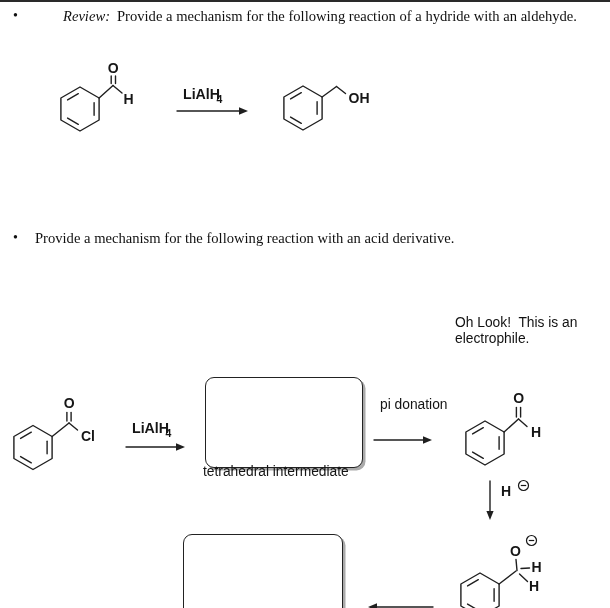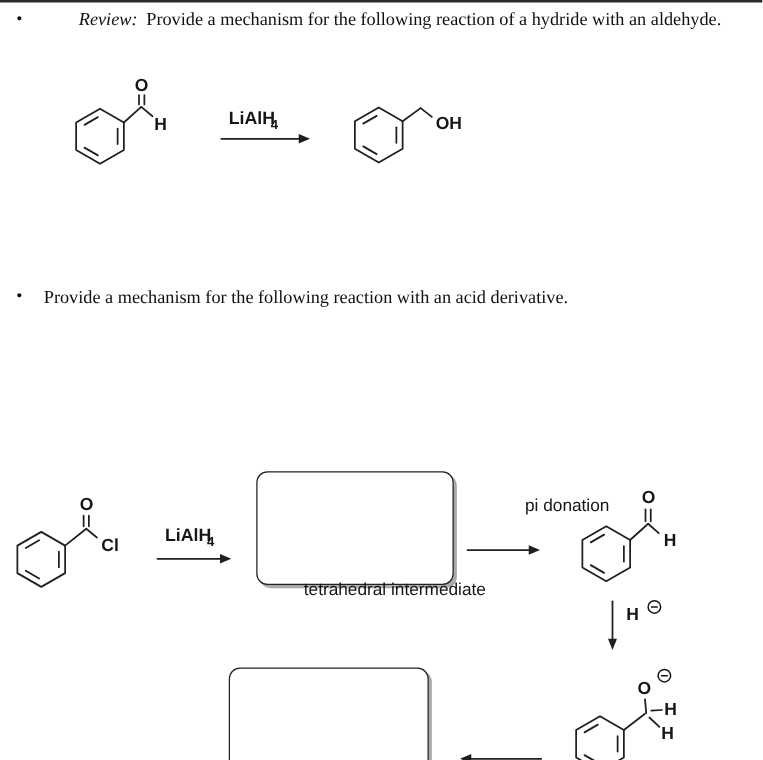--- a/index.html
+++ b/index.html
@@ -46,6 +46,7 @@
   <div class="bullet b2"><span class="dot">•</span><span>Provide a mechanism for the following reaction with an acid derivative.</span></div>
 
   <div class="note">
+    <p>Oh Look!  This is an electrophile.</p>
   </div>
 
   <div class="box box1"></div>

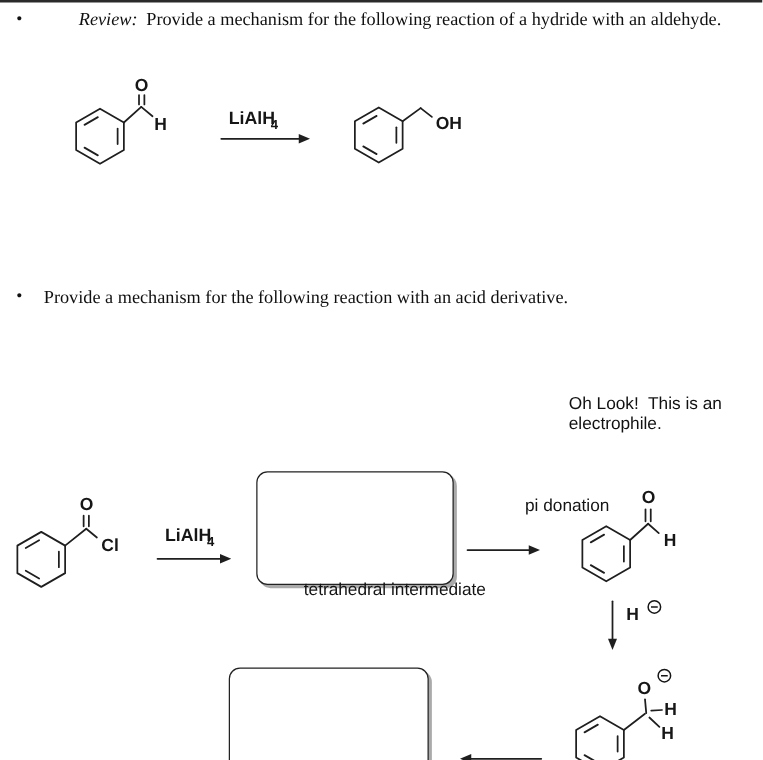--- a/index.html
+++ b/index.html
@@ -23,7 +23,7 @@
   .box1{left:205px;top:375px;width:156px;height:89px;}
   .box2{left:183px;top:532px;width:158px;height:95px;}
   
-  .caption{position:absolute;font-size:13.8px;line-height:15px;color:#141414;margin-left:40px;}
+  .caption{position:absolute;font-size:13.8px;line-height:15px;color:#141414;}
   .cap-tet{left:203px;top:462px;width:162px;}
   .cap-pi{left:380px;top:395px;width:70px;}
   .cap-acid{left:376px;top:560px;width:70px;}

